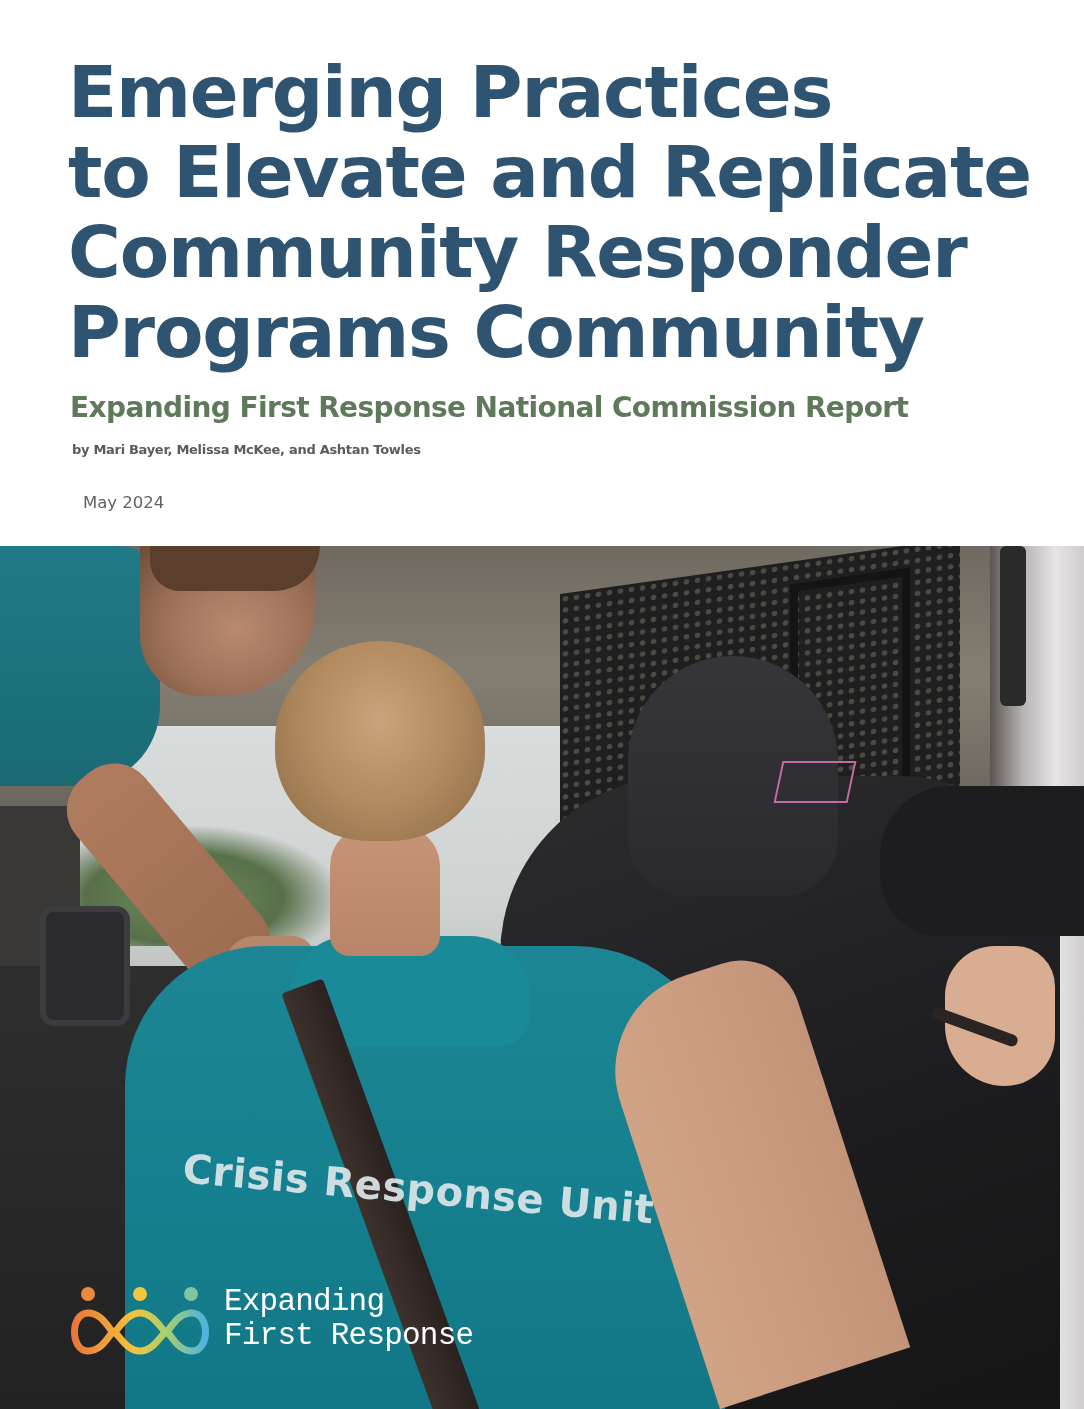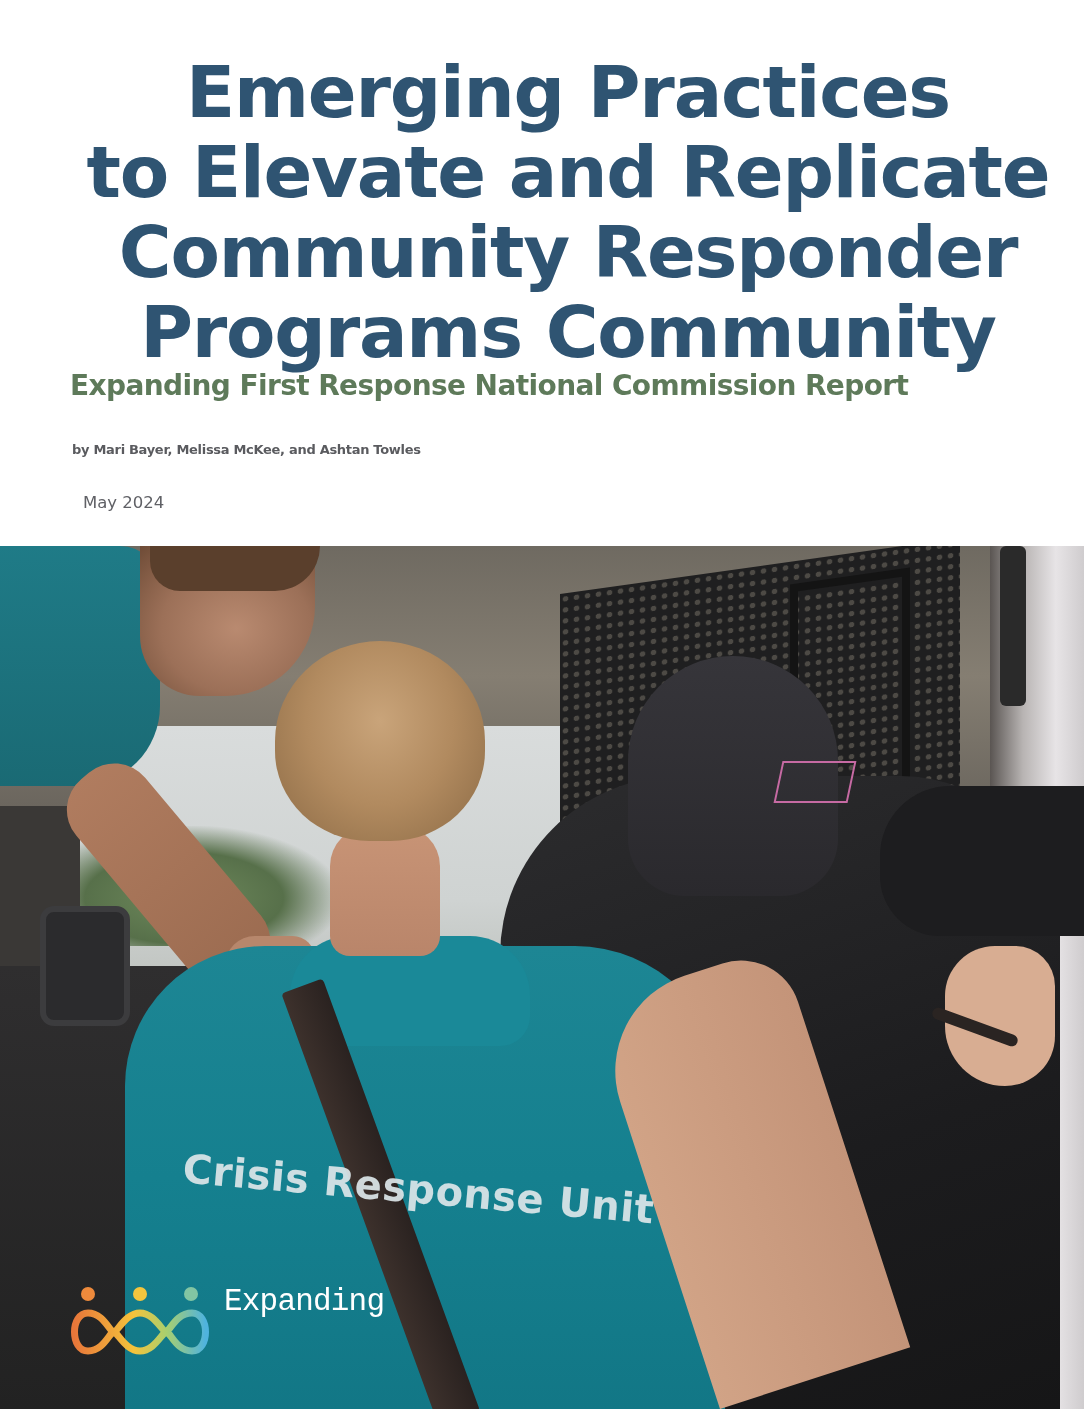--- a/index.html
+++ b/index.html
@@ -6,7 +6,7 @@
   html, body { width: 1084px; height: 1409px; background: #ffffff; overflow: hidden; }
   body { position: relative; font-family: "Liberation Sans", "DejaVu Sans", sans-serif; }
 
-  .header { position: absolute; left: 0; top: 0; width: 1084px; height: 546px; background: #ffffff; text-align: center; }
+  .header { position: absolute; left: 0; top: 0; width: 1084px; height: 546px; background: #ffffff; }
   .title {
     position: absolute; left: 68px; top: 52px; width: 1000px;
     color: #2f5472; font-weight: 700; font-size: 72px; line-height: 80px;

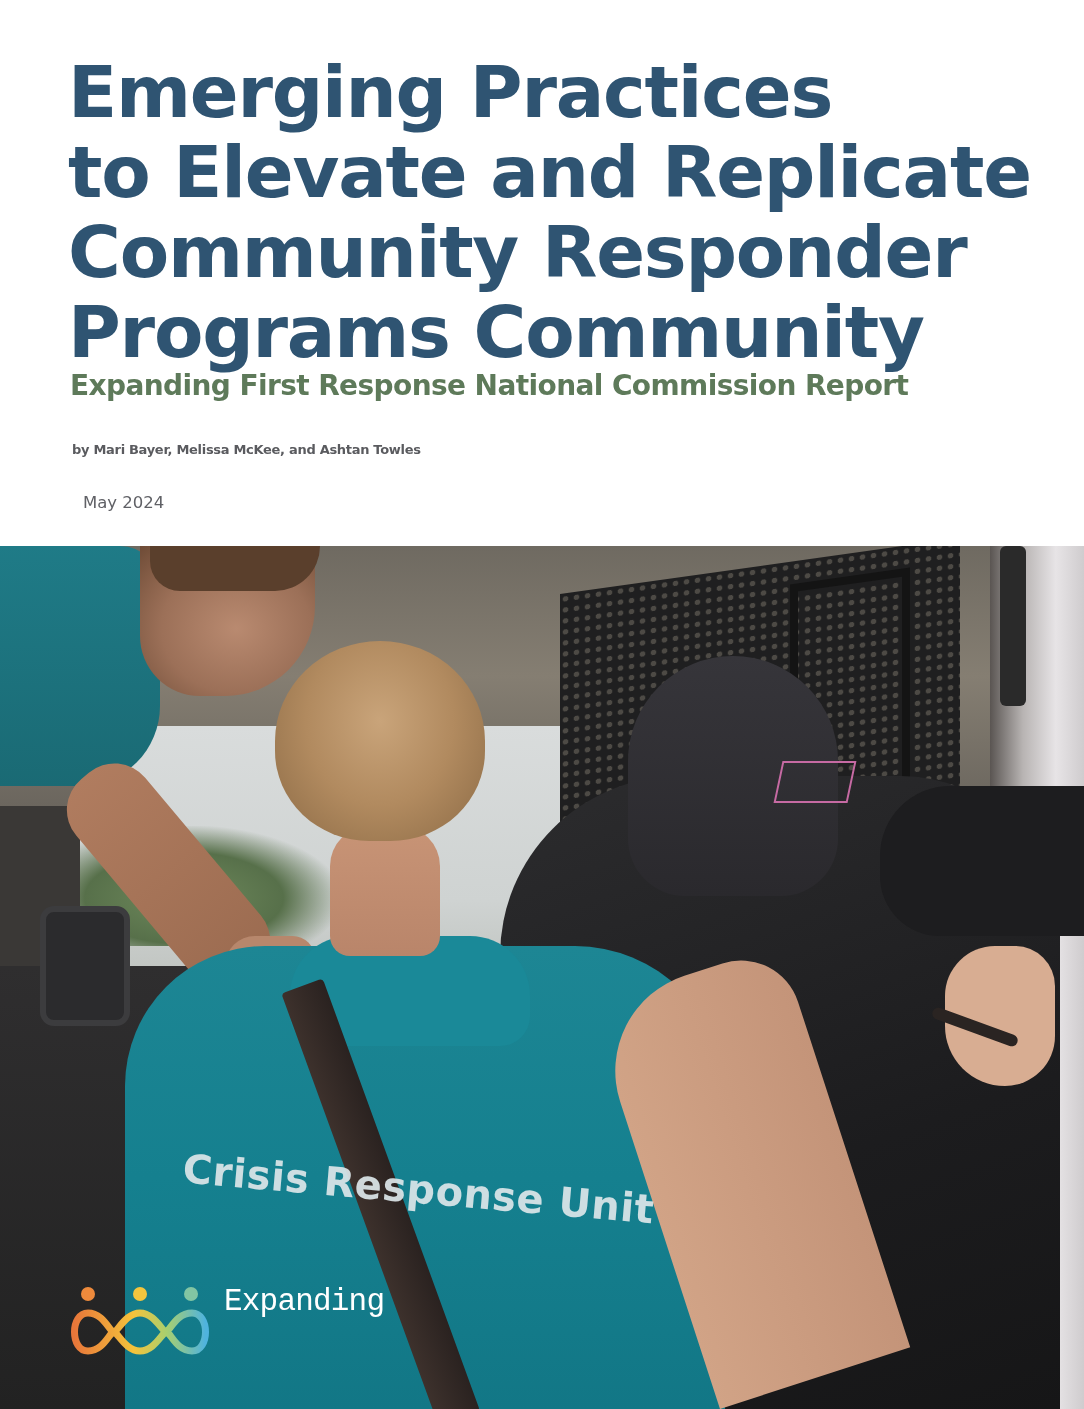--- a/index.html
+++ b/index.html
@@ -15,7 +15,7 @@
   }
   .title span { display: block; white-space: nowrap; }
   .subtitle {
-    position: absolute; left: 70px; top: 368px;
+    position: absolute; left: 70px; top: 390px;
     color: #5e7a5a; font-weight: 700; font-size: 28px; line-height: 36px;
     font-family: "DejaVu Sans", sans-serif; letter-spacing: -0.6px; white-space: nowrap;
   }

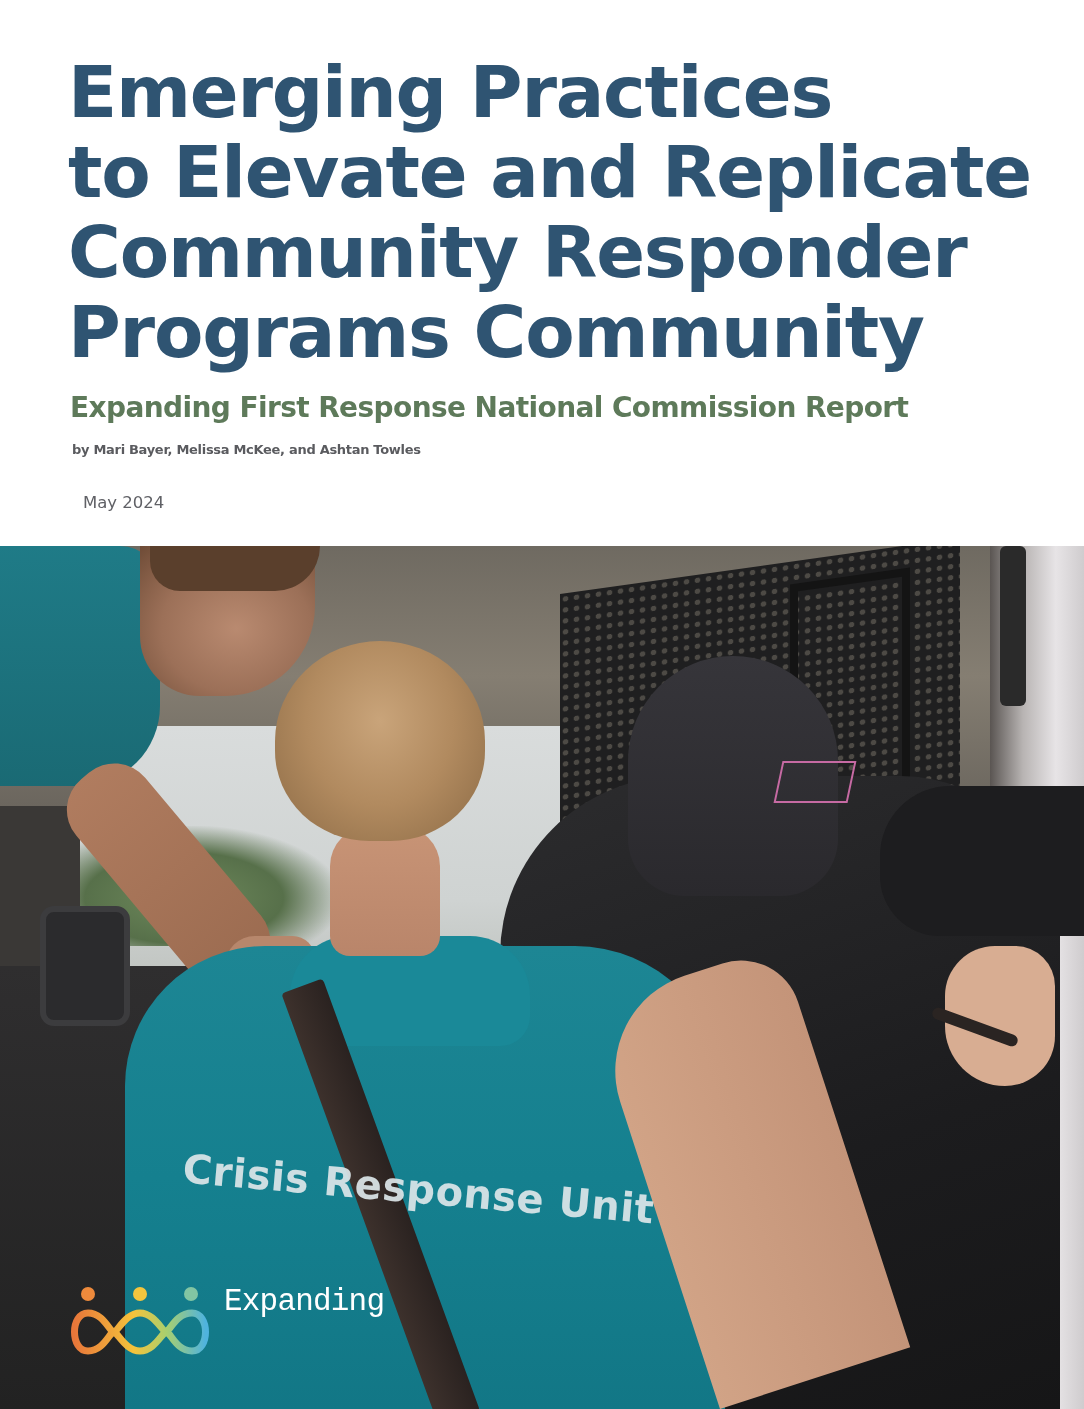--- a/index.html
+++ b/index.html
@@ -143,6 +143,7 @@
   </svg>
   <div class="logo-text">
     <span>Expanding</span>
+    <span>First Response</span>
   </div>
 </div>
 

